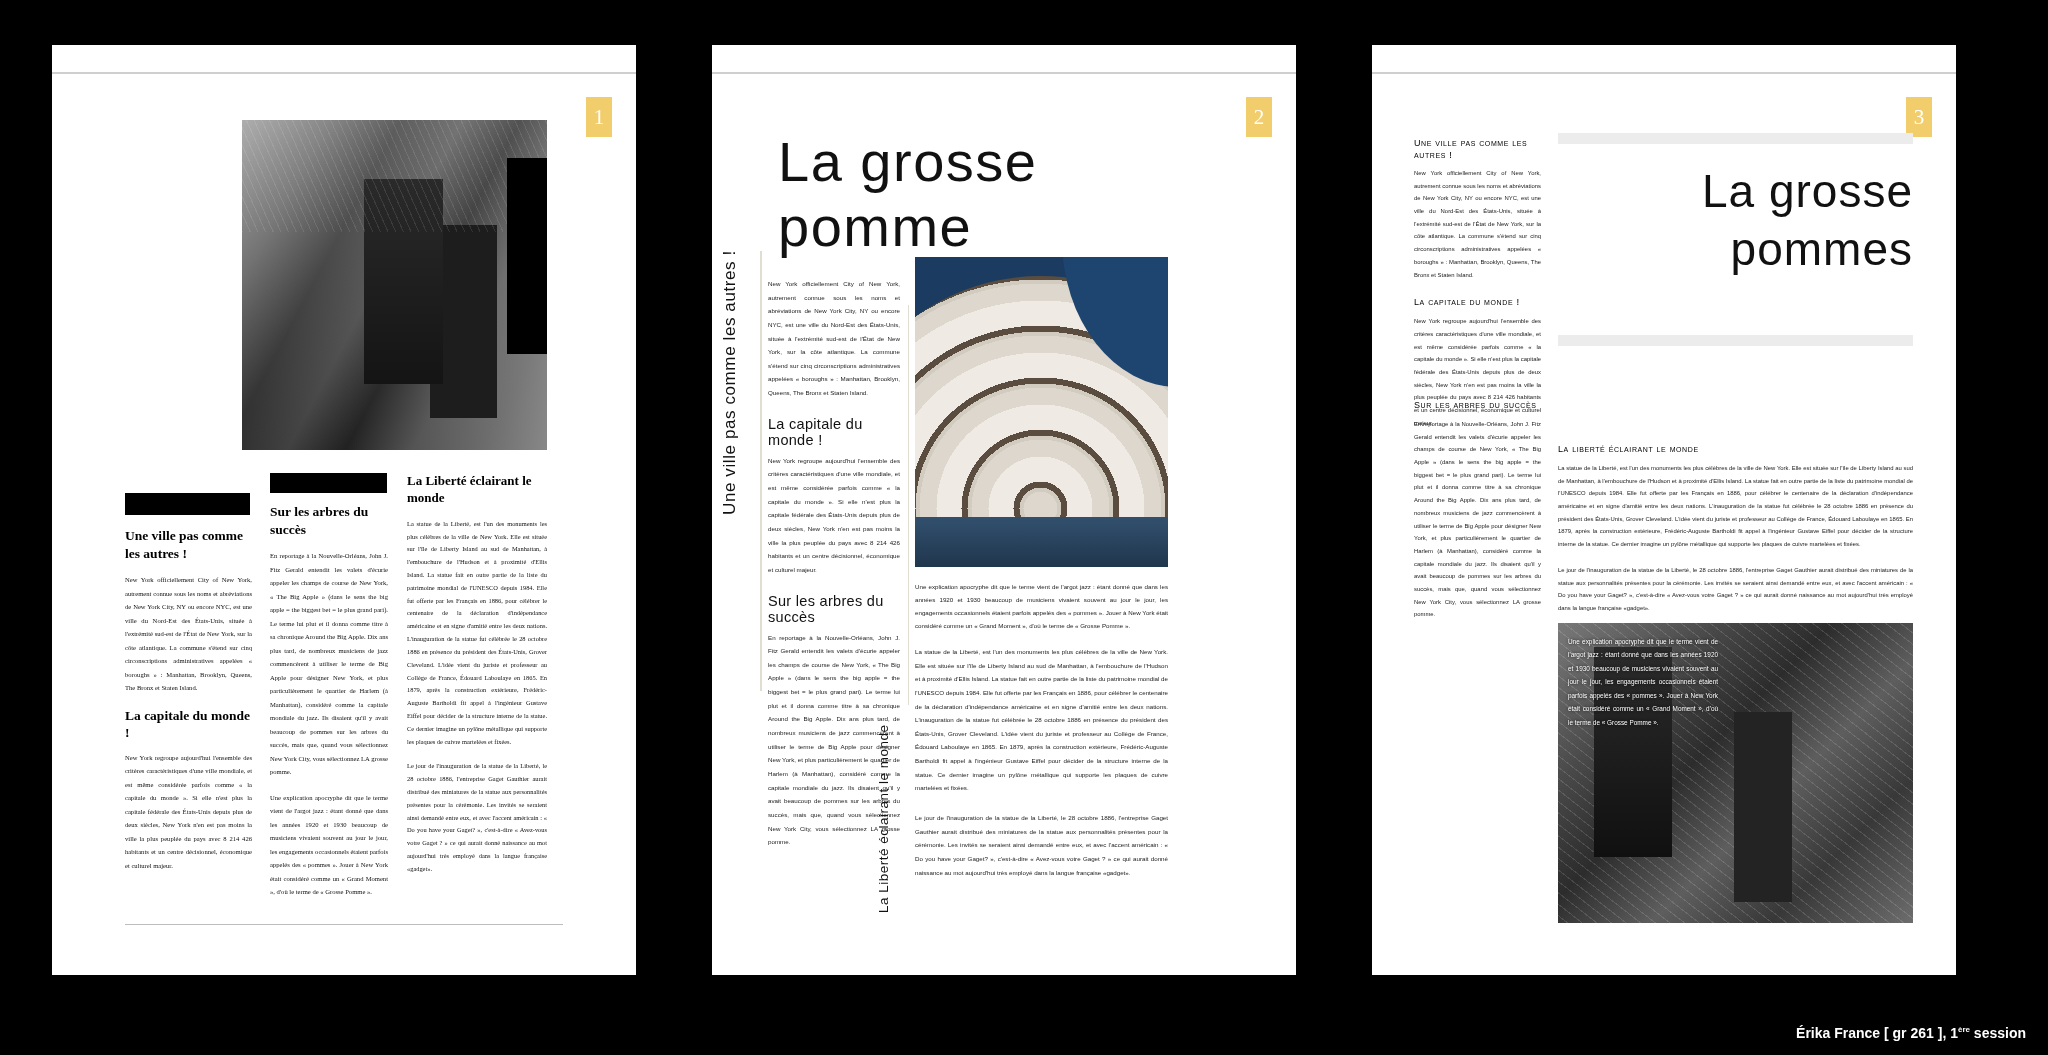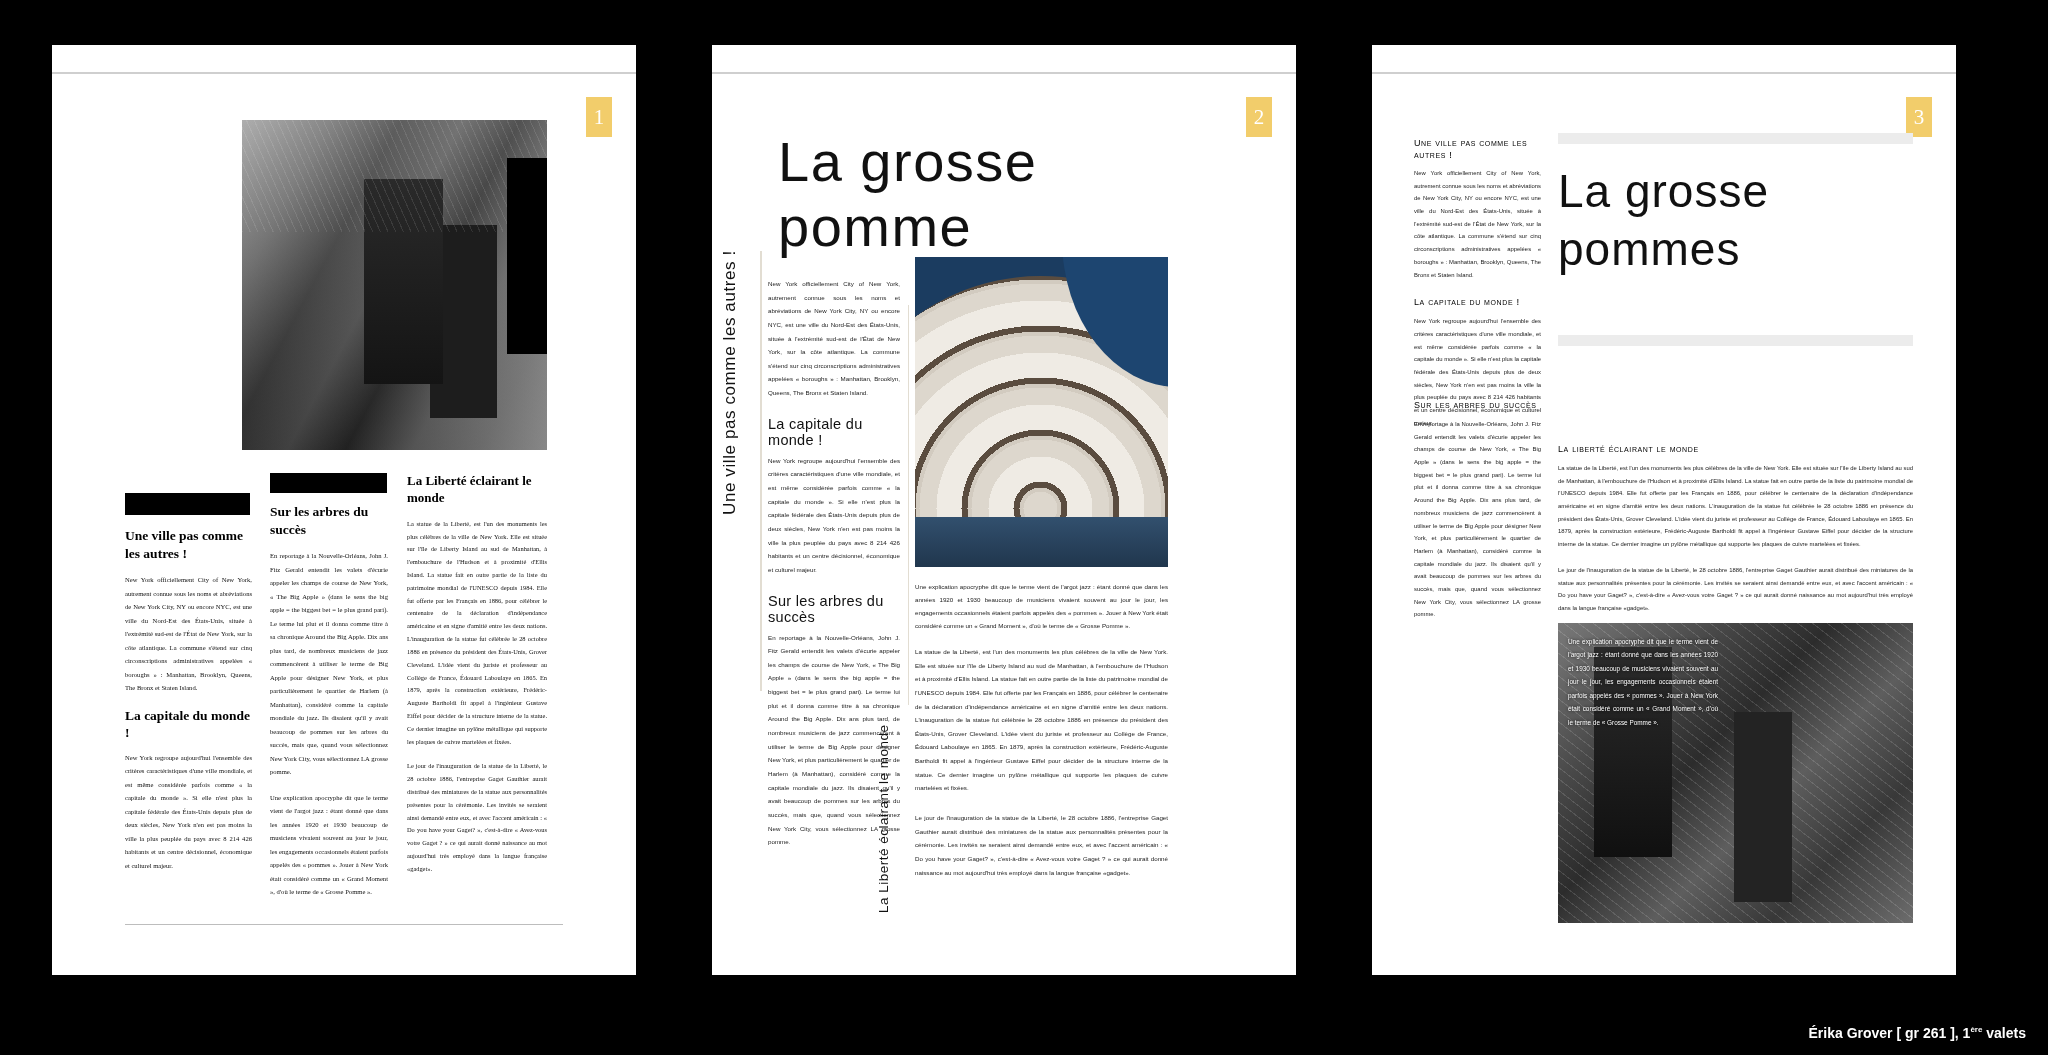--- a/index.html
+++ b/index.html
@@ -134,7 +134,7 @@
     position:absolute; left:186px; top:118px; width:355px;
     font-family:"Liberation Sans", sans-serif; font-weight:300;
     font-size:46px; line-height:1.25; letter-spacing:1px; color:#111;
-    text-align:left;
+    text-align:right;
   }
   .p3-hrule { position:absolute; left:186px; width:355px; height:11px; background:#ececec; }
   .p3-hrule-a { top:88px; }

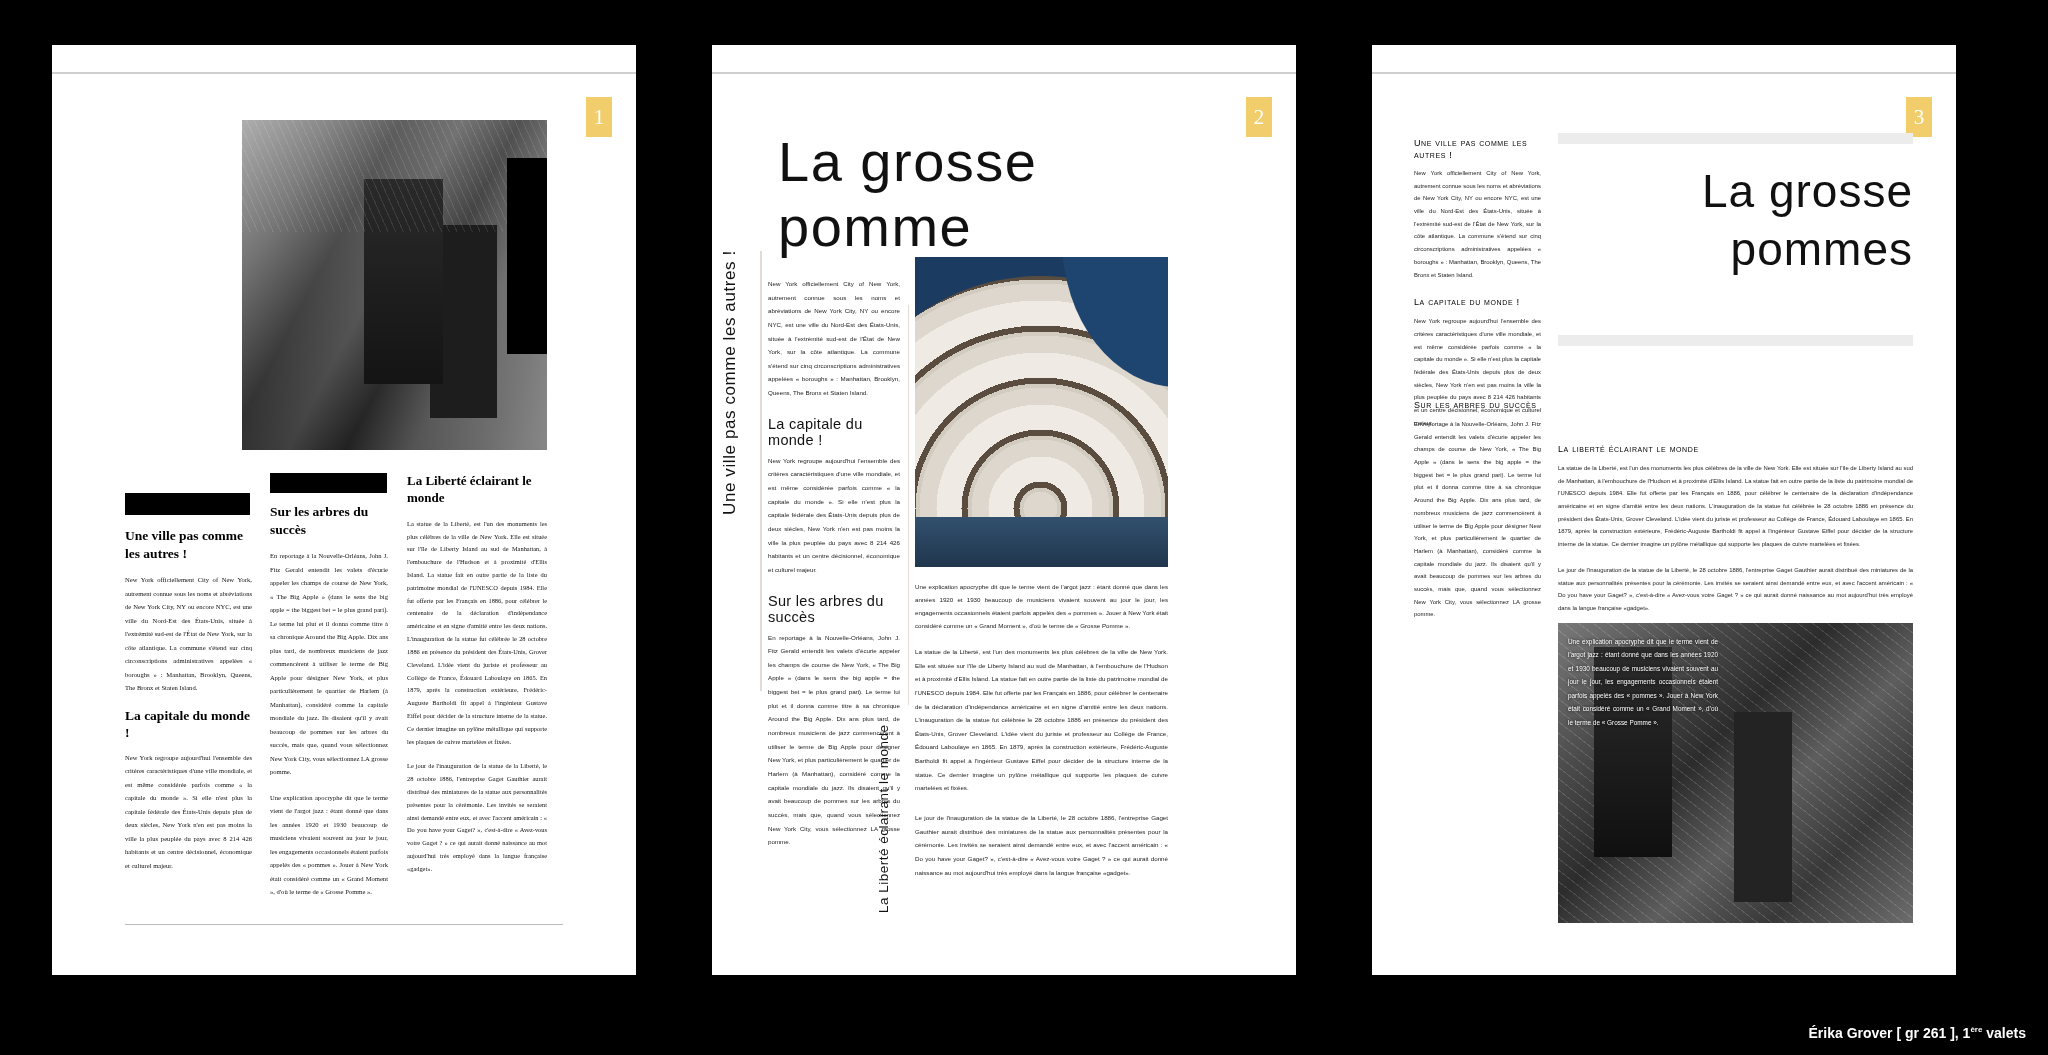--- a/index.html
+++ b/index.html
@@ -273,7 +273,7 @@
   </div>
 
   <div class="footer">
-    <span>Érika Grover</span>
+    <span>Érika France</span>
     <span>[ gr 261 ]</span><span>,</span>
     <span>1</span><sup>ère</sup><span> valets</span>
   </div>

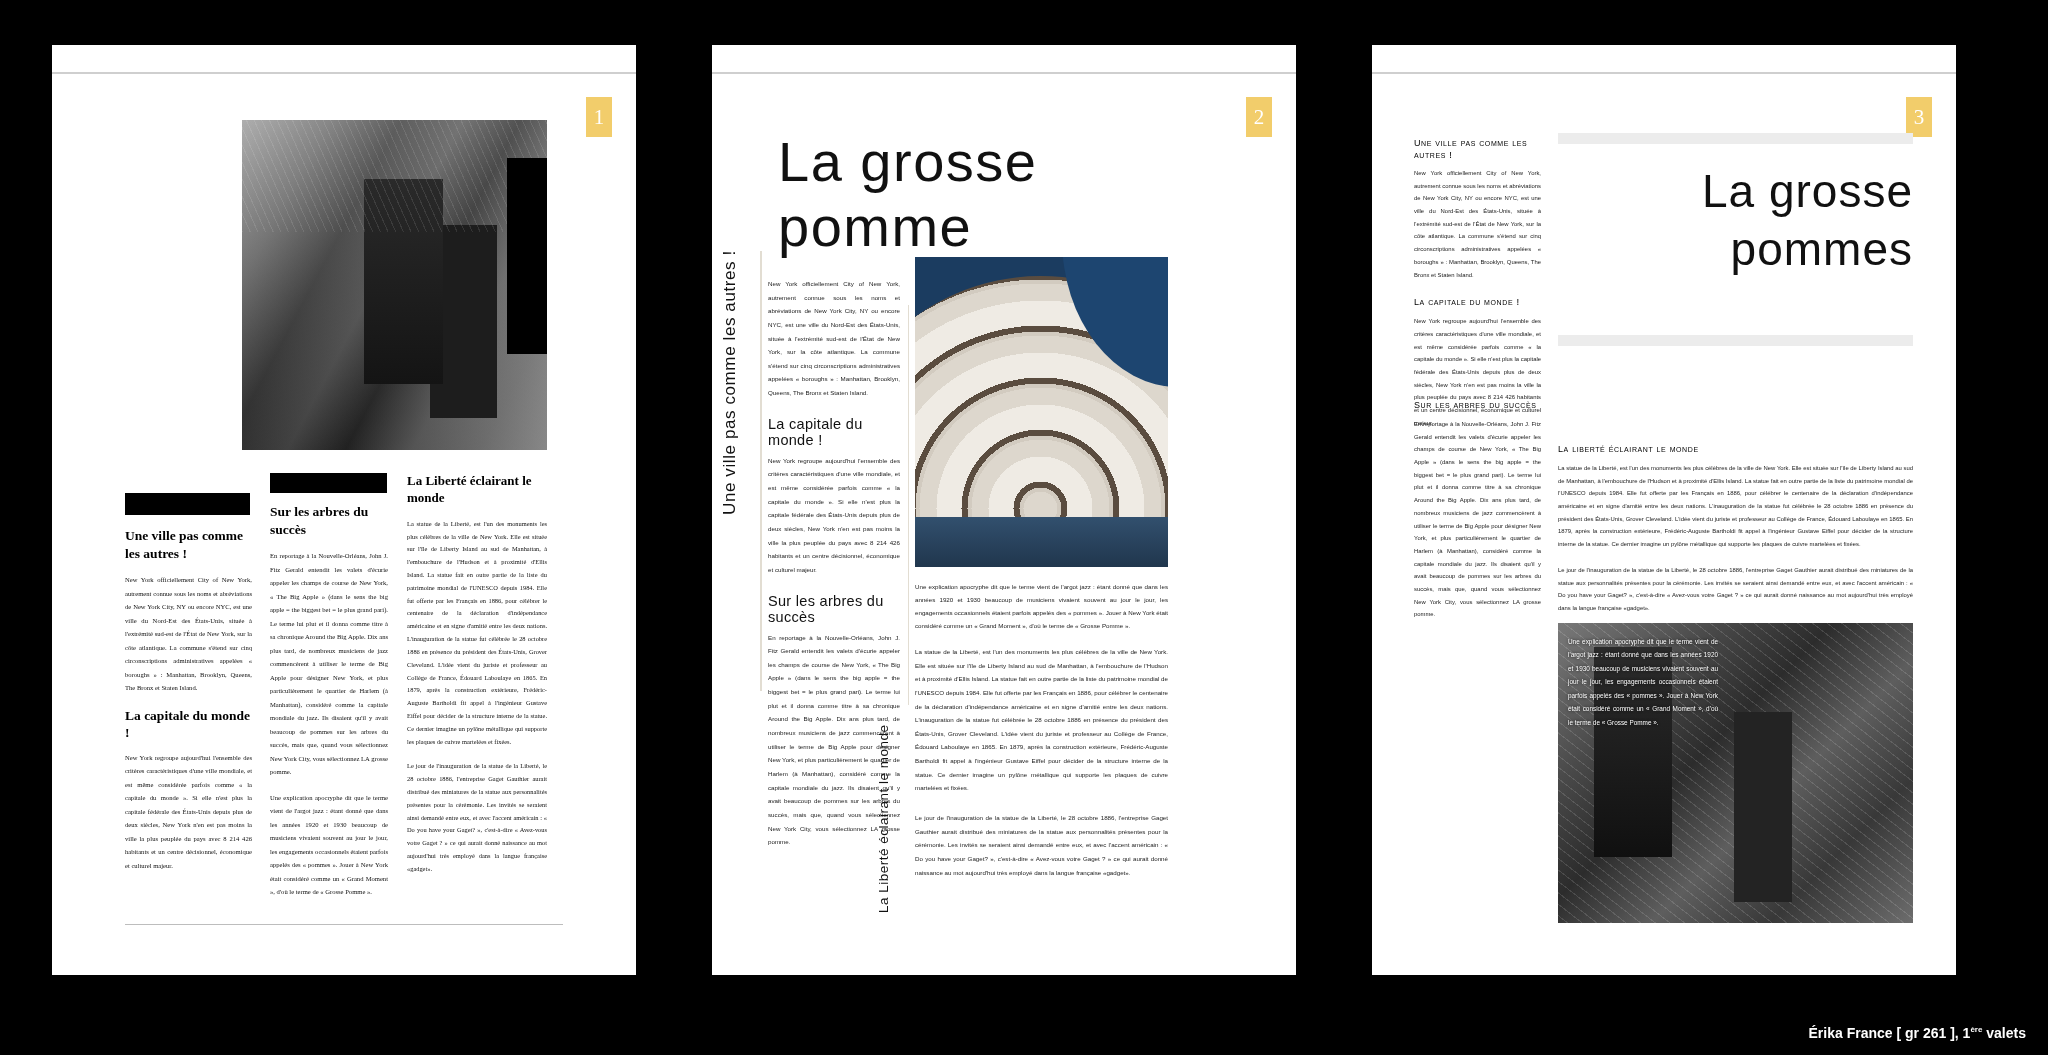--- a/index.html
+++ b/index.html
@@ -275,7 +275,7 @@
   <div class="footer">
     <span>Érika France</span>
     <span>[ gr 261 ]</span><span>,</span>
-    <span>1</span><sup>ère</sup><span> valets</span>
+    <span>1</span><sup>ère</sup><span> session</span>
   </div>
 
 </div>

